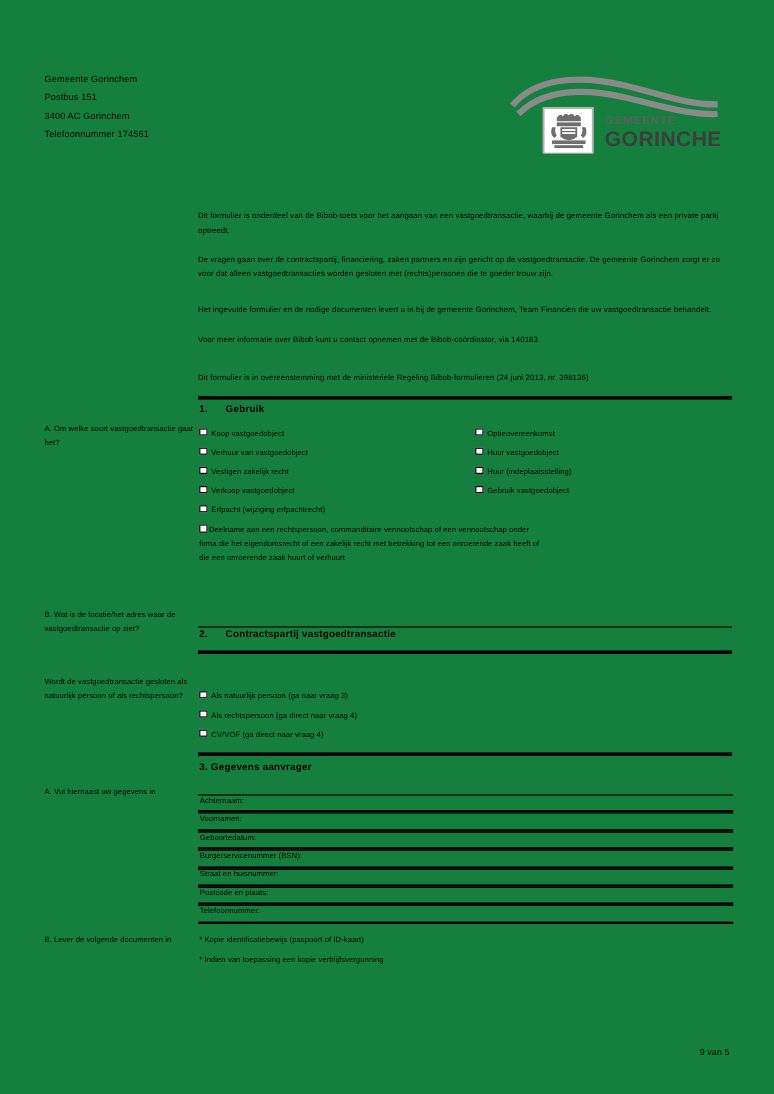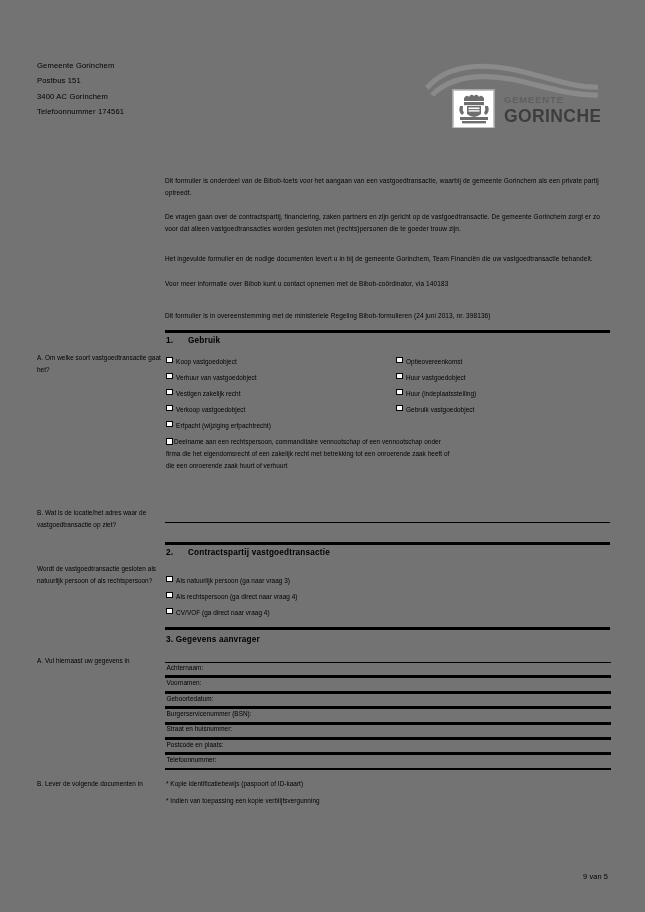--- a/index.html
+++ b/index.html
@@ -15,7 +15,7 @@
     position: relative;
     width: 645px;
     height: 912px;
-    background: #737373;
+    background: #15803d;
     overflow: hidden;
   }
 

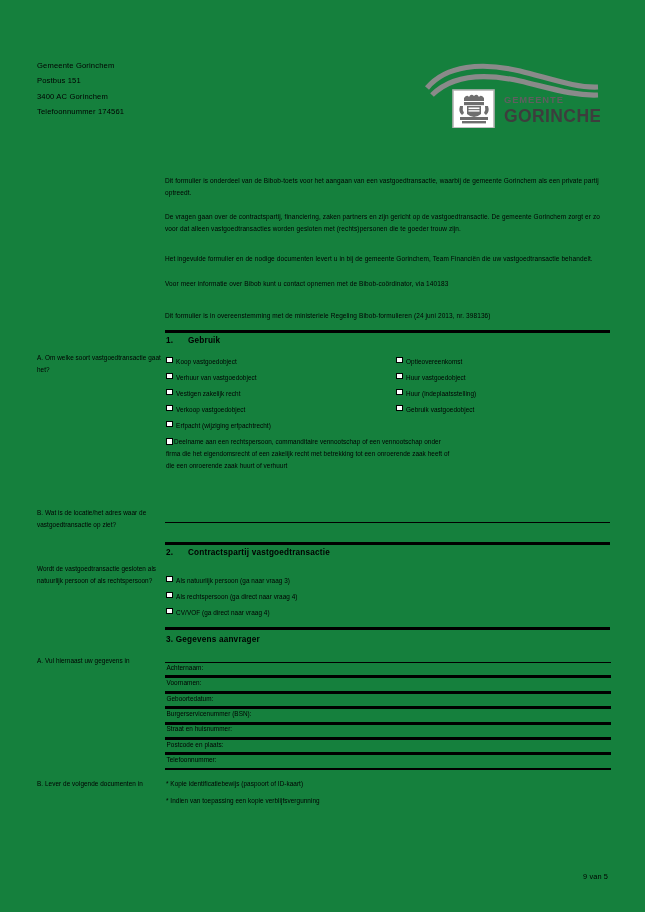--- a/index.html
+++ b/index.html
@@ -266,7 +266,7 @@
   <div class="thin-rule" style="top:522px;"></div>
 
   <div class="sec-rule" style="top:542px;"></div>
-  <div class="sec-title" style="top:548px;">
+  <div class="sec-title" style="top:524px;">
     <span class="num">2.</span><span>Contractspartij vastgoedtransactie</span>
   </div>
 

